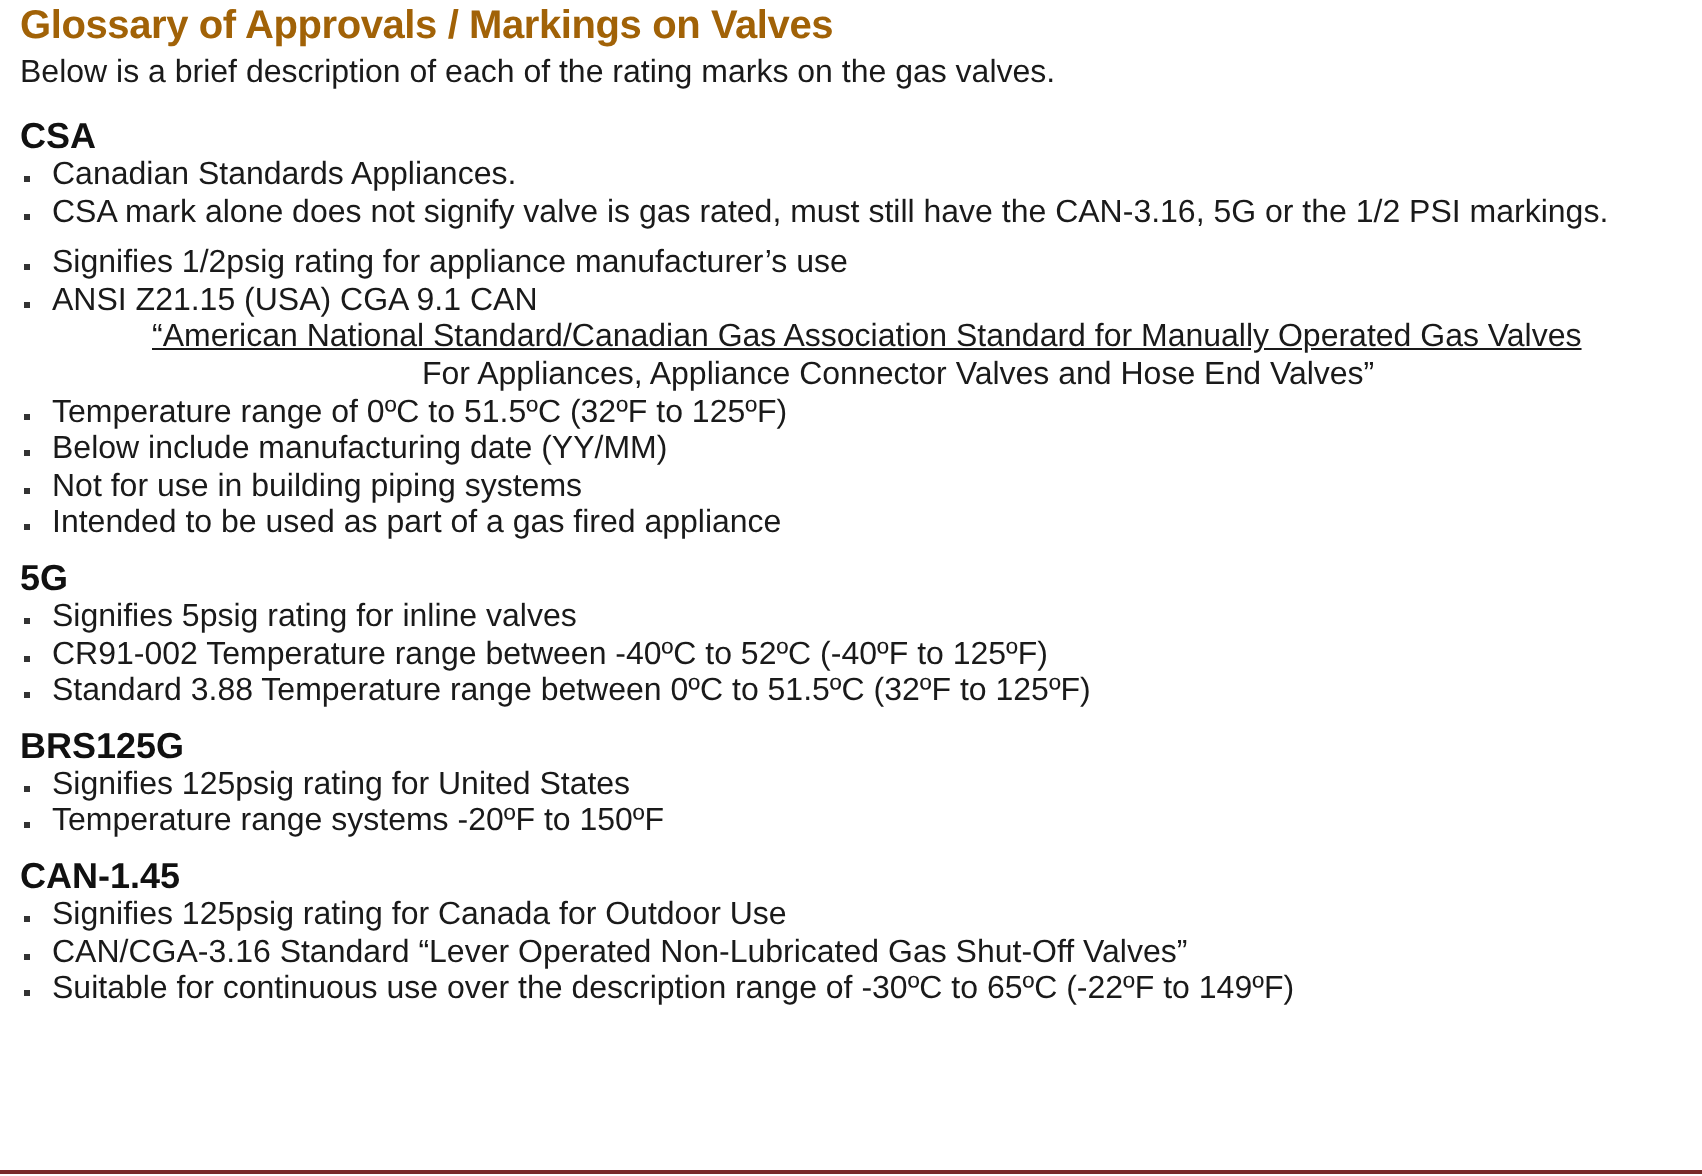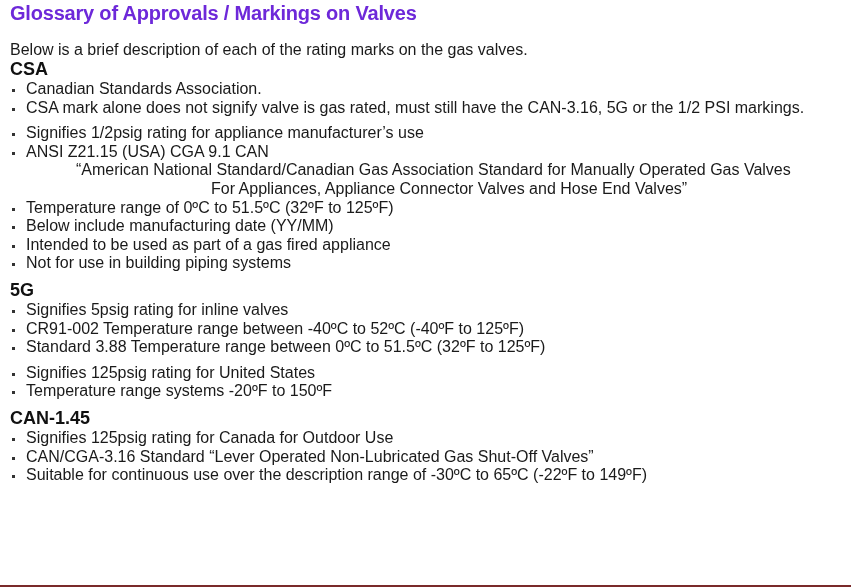--- a/index.html
+++ b/index.html
@@ -6,7 +6,7 @@
   body { width: 851px; height: 588px; overflow: hidden; position: relative;
          font-family: "Liberation Sans", "DejaVu Sans", sans-serif; color: #1a1a1a; }
   .page { position: absolute; left: 10px; top: 2px; width: 838px; }
-  .title { font-size: 20px; font-weight: bold; color: #6d28d9; line-height: 22px; letter-spacing: -0.2px; }
+  .title { font-size: 20px; font-weight: bold; color: #a16207; line-height: 22px; letter-spacing: -0.2px; }
   .intro { font-size: 16px; line-height: 19px; margin-top: 16px; }
   .section { margin-top: 7px; }
   .section-head { font-size: 18px; font-weight: bold; line-height: 21px; color: #111; }

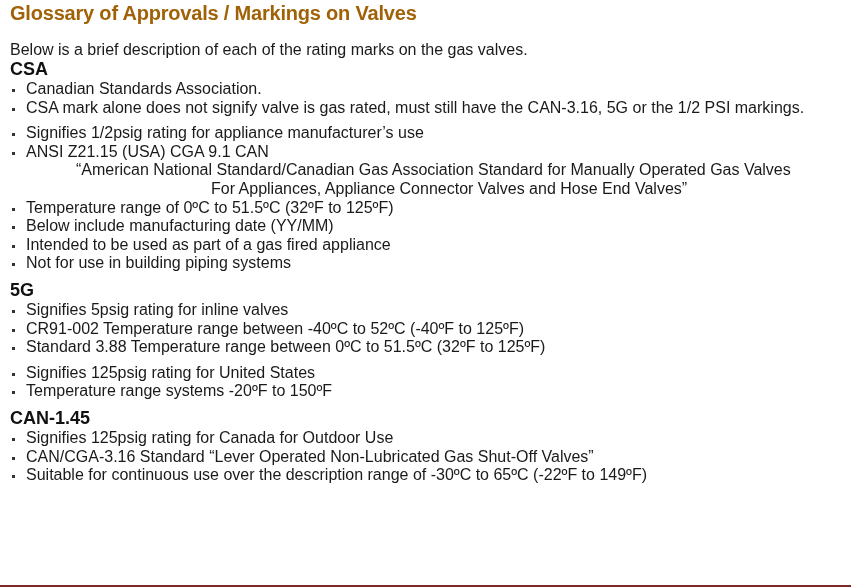--- a/index.html
+++ b/index.html
@@ -7,7 +7,7 @@
          font-family: "Liberation Sans", "DejaVu Sans", sans-serif; color: #1a1a1a; }
   .page { position: absolute; left: 10px; top: 2px; width: 838px; }
   .title { font-size: 20px; font-weight: bold; color: #a16207; line-height: 22px; letter-spacing: -0.2px; }
-  .intro { font-size: 16px; line-height: 19px; margin-top: 16px; }
+  .intro { font-size: 16px; line-height: 19px; margin-top: 3px; }
   .section { margin-top: 7px; }
   .section-head { font-size: 18px; font-weight: bold; line-height: 21px; color: #111; }
   ul.items { list-style: none; margin: 0; padding: 0; }

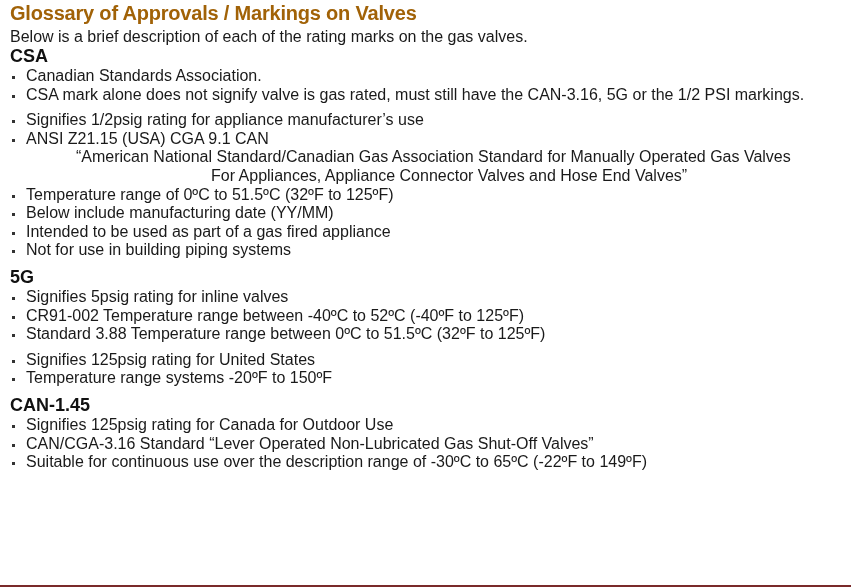--- a/index.html
+++ b/index.html
@@ -26,7 +26,7 @@
   <div class="title">Glossary of Approvals / Markings on Valves</div>
   <div class="intro">Below is a brief description of each of the rating marks on the gas valves.</div>
 
-  <div class="section" style="margin-top:0;">
+  <div class="section" style="margin-top:12px;">
     <div class="section-head">CSA</div>
     <ul class="items">
       <li><span class="bullet"></span><span>Canadian Standards Association.</span></li>

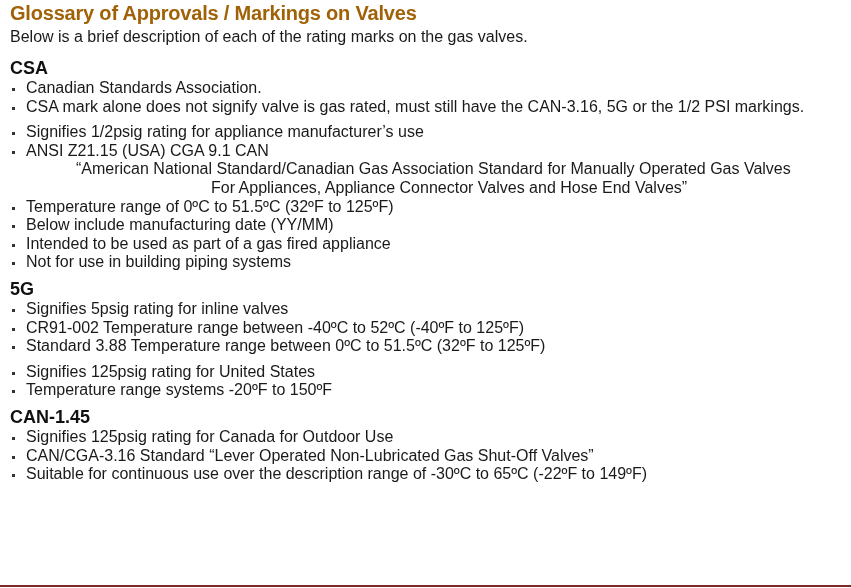--- a/index.html
+++ b/index.html
@@ -29,7 +29,7 @@
   <div class="section" style="margin-top:12px;">
     <div class="section-head">CSA</div>
     <ul class="items">
-      <li><span class="bullet"></span><span>Canadian Standards Association.</span></li>
+      <li><span class="bullet"></span><span>Canadian Standards Appliances.</span></li>
       <li><span class="bullet"></span><span>CSA mark alone does not signify valve is gas rated, must still have the CAN-3.16, 5G or the 1/2 PSI markings.</span></li>
     </ul>
   </div>

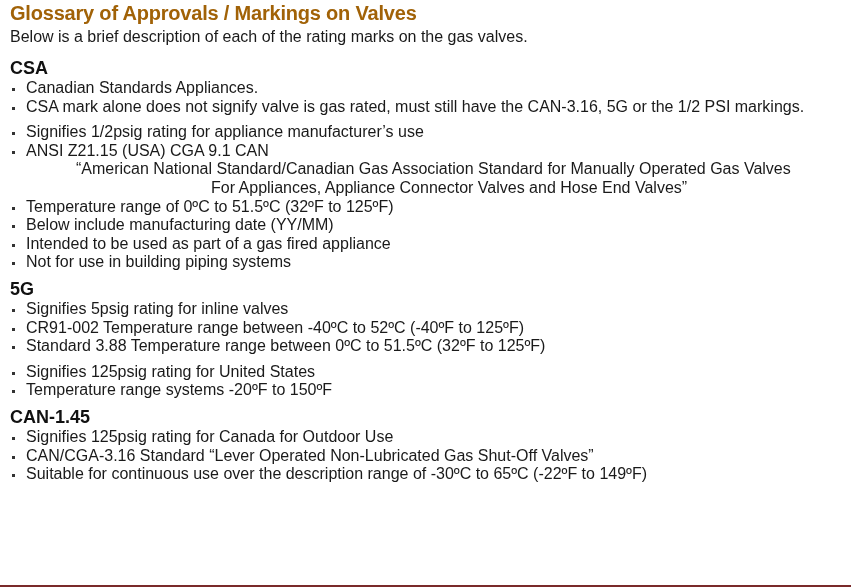--- a/index.html
+++ b/index.html
@@ -14,7 +14,7 @@
   ul.items li { position: relative; padding-left: 16px; font-size: 16px; line-height: 18.6px; }
   ul.items li .bullet { position: absolute; left: 2px; top: 9px; width: 3px; height: 3px; background: #333; }
   .subquote { font-size: 16px; line-height: 18.6px; }
-  .subquote.q1 { padding-left: 66px; }
+  .subquote.q1 { padding-left: 66px; text-decoration: underline; }
   .subquote.q2 { padding-left: 201px; }
   .cont { padding-left: 16px; font-size: 16px; line-height: 18.6px; }
   .bottom-rule { position: absolute; left: 0; right: 0; top: 585px; height: 2px; background: #7a2a2a; }

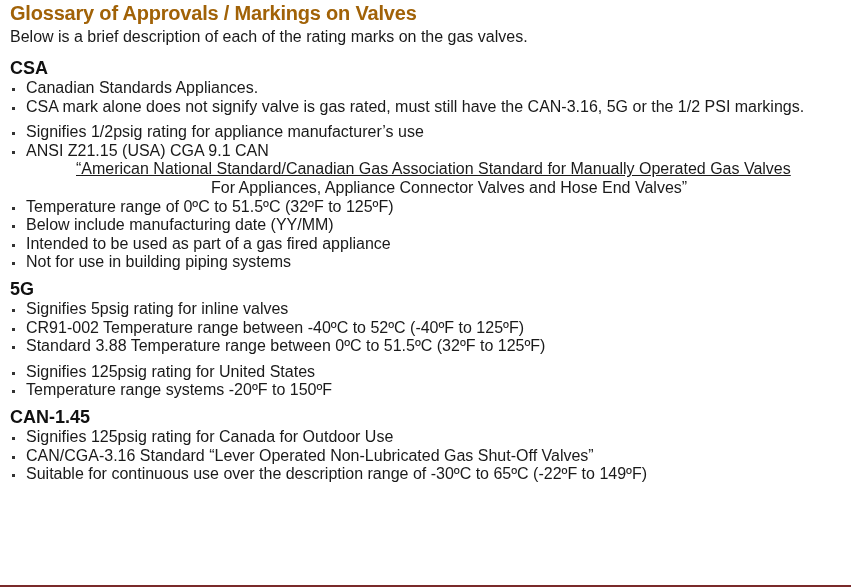--- a/index.html
+++ b/index.html
@@ -44,8 +44,8 @@
     <ul class="items">
       <li><span class="bullet"></span><span>Temperature range of 0ºC to 51.5ºC (32ºF to 125ºF)</span></li>
       <li><span class="bullet"></span><span>Below include manufacturing date (YY/MM)</span></li>
+      <li><span class="bullet"></span><span>Not for use in building piping systems</span></li>
       <li><span class="bullet"></span><span>Intended to be used as part of a gas fired appliance</span></li>
-      <li><span class="bullet"></span><span>Not for use in building piping systems</span></li>
     </ul>
   </div>
 

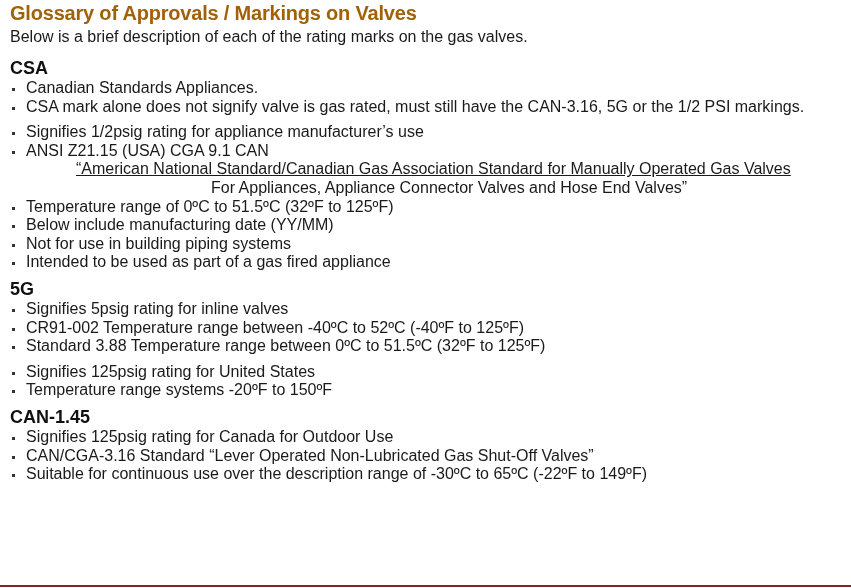--- a/index.html
+++ b/index.html
@@ -59,6 +59,7 @@
   </div>
 
   <div class="section">
+    <div class="section-head">BRS125G</div>
     <ul class="items">
       <li><span class="bullet"></span><span>Signifies 125psig rating for United States</span></li>
     </ul>

